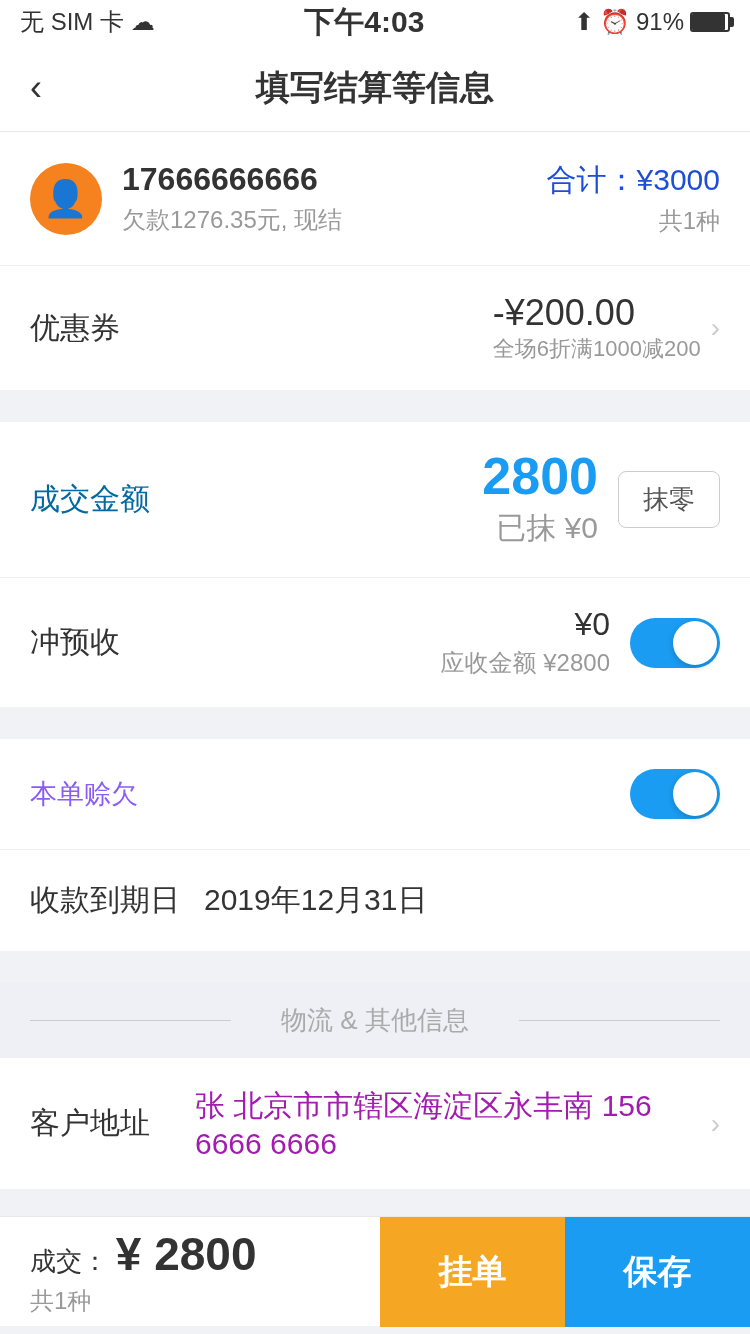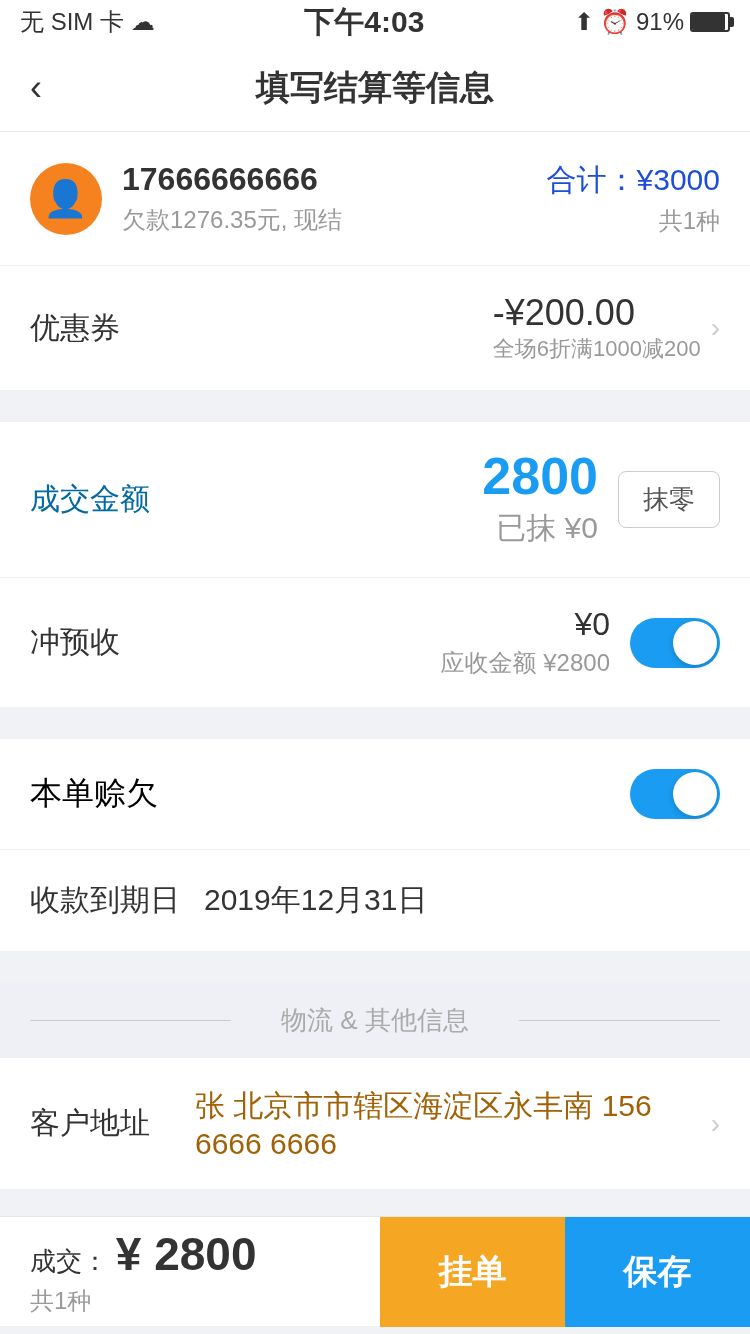--- a/index.html
+++ b/index.html
@@ -160,7 +160,7 @@
       background: #fff;
       justify-content: space-between;
     }
-    .arrearage-label { font-size: 32px; color: #000000; }
+    .arrearage-label { font-size: 27px; color: #8b5cf6; }
 
     
     .duedate-row {

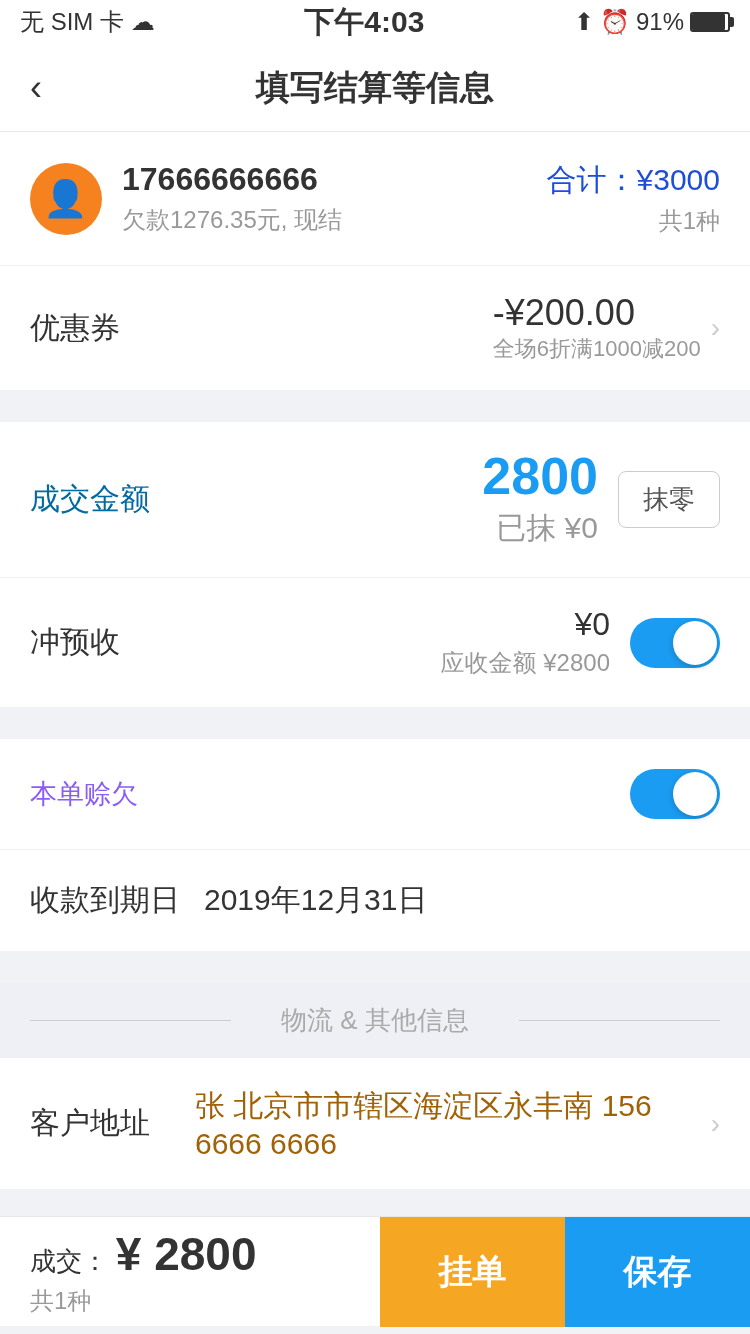--- a/index.html
+++ b/index.html
@@ -199,7 +199,7 @@
       gap: 21px;
     }
     .address-label { font-size: 30px; color: #333; flex-shrink: 0; margin-right: 24px; }
-    .address-value { font-size: 30px; color: #a16207; flex: 1; }
+    .address-value { font-size: 30px; color: #a21caf; flex: 1; }
 
     
     .gray-spacer {

